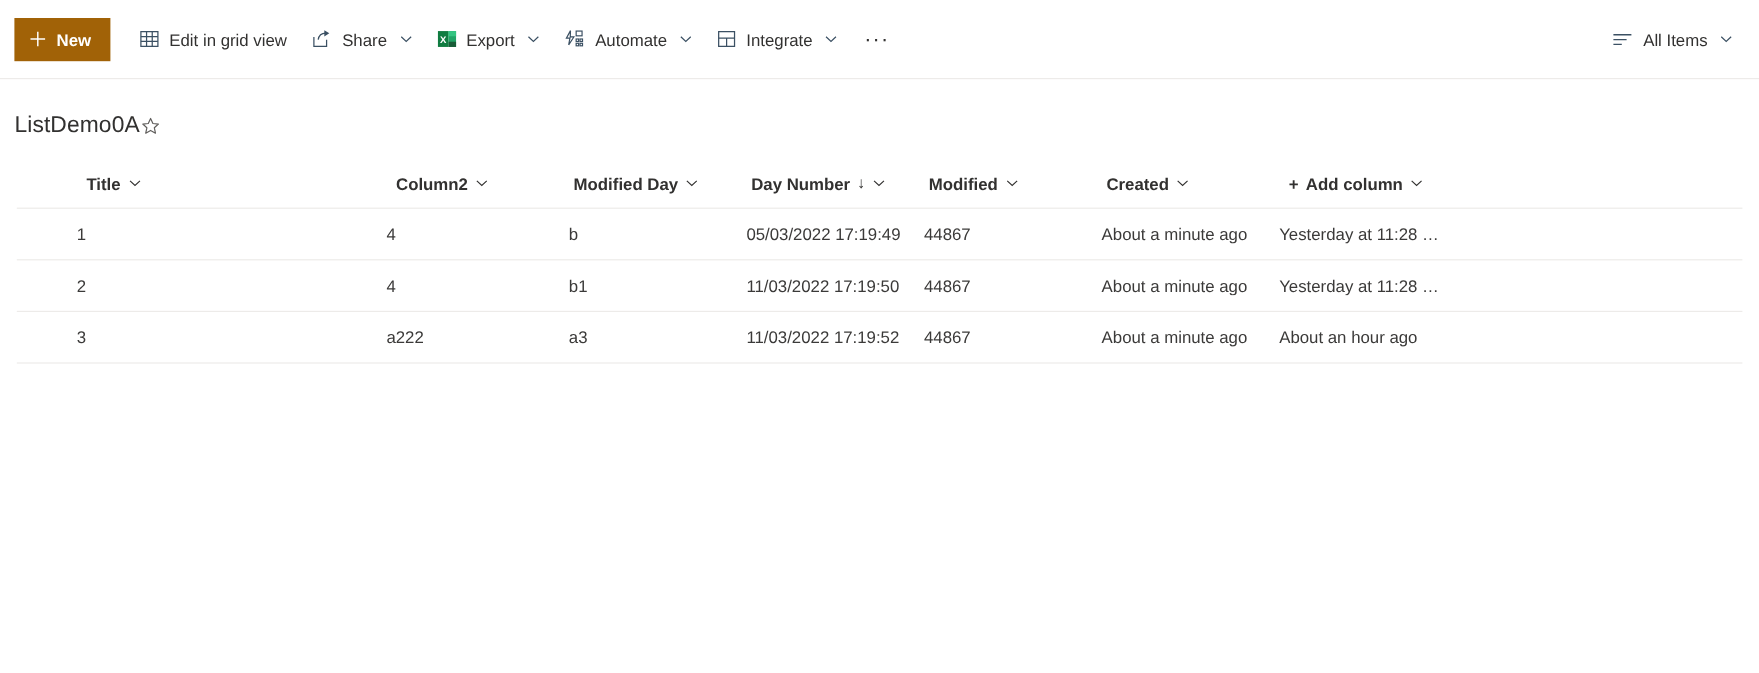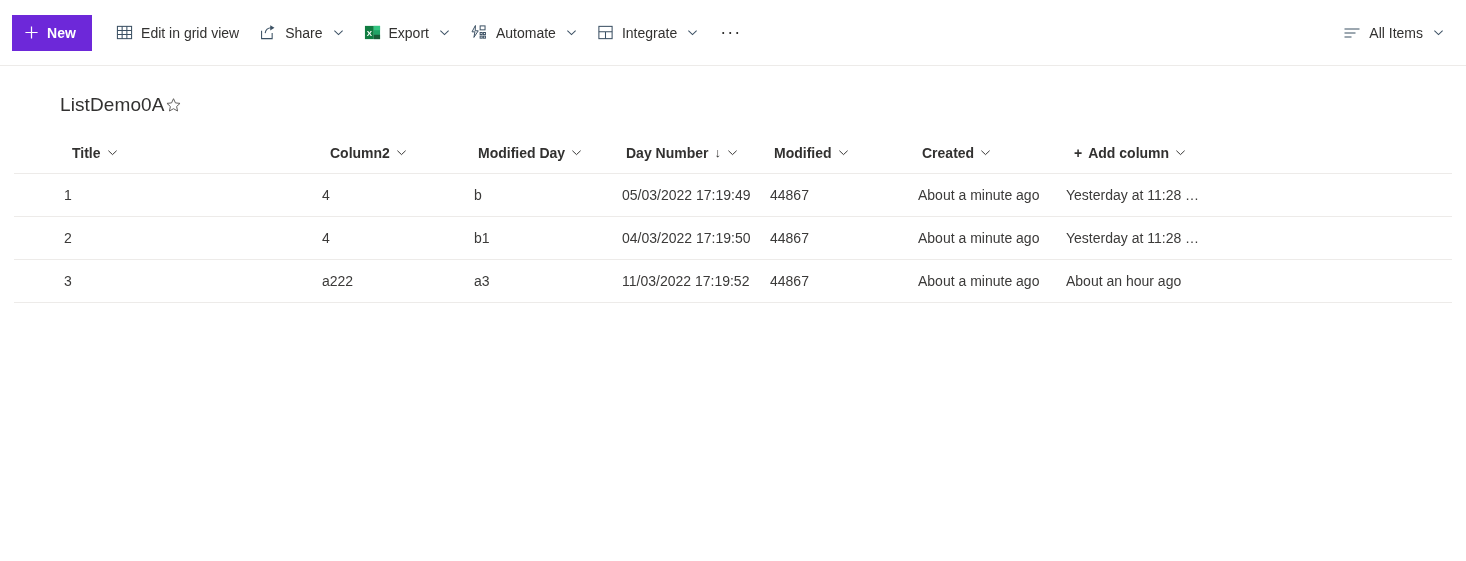--- a/index.html
+++ b/index.html
@@ -30,7 +30,7 @@
     display: flex;
     align-items: center;
     gap: 8px;
-    background: #6d28d9;
+    background: #a16207;
     color: #ffffff;
     height: 36px;
     padding: 0 16px 0 12px;

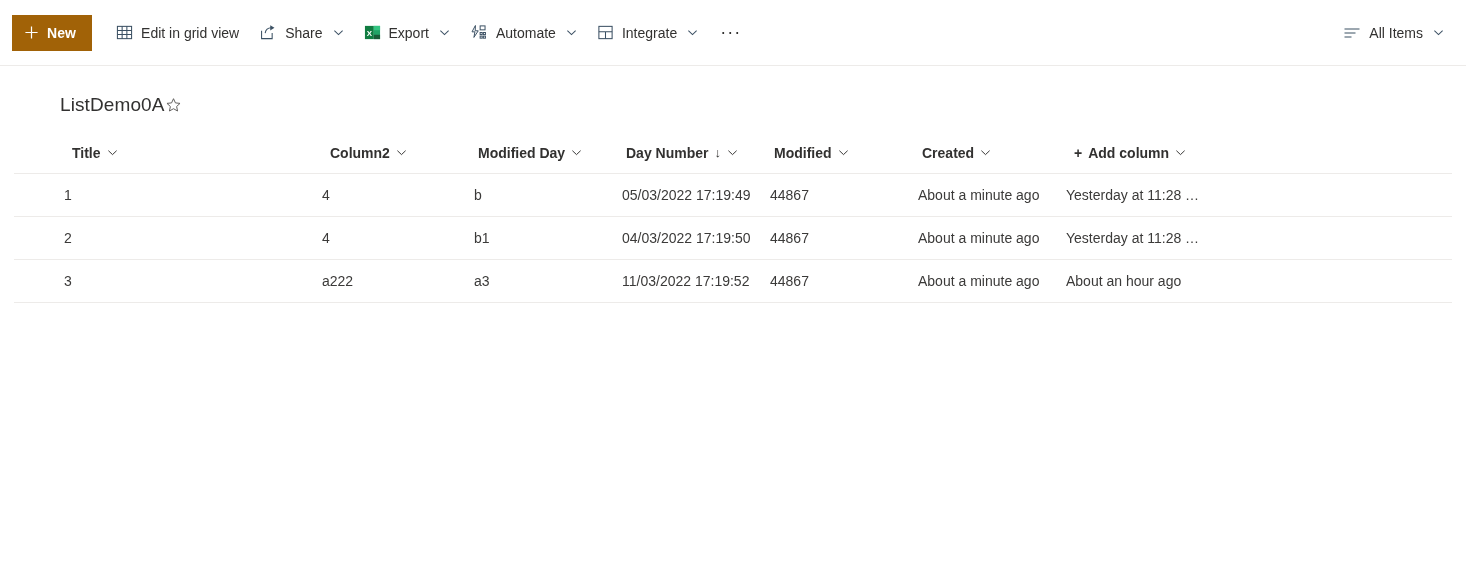--- a/index.html
+++ b/index.html
@@ -77,7 +77,6 @@
     gap: 0;
     padding: 26px 0 0 12px;
     height: 52px;
-    margin-left: 48px;
   }
   .list-title {
     font-size: 19px;

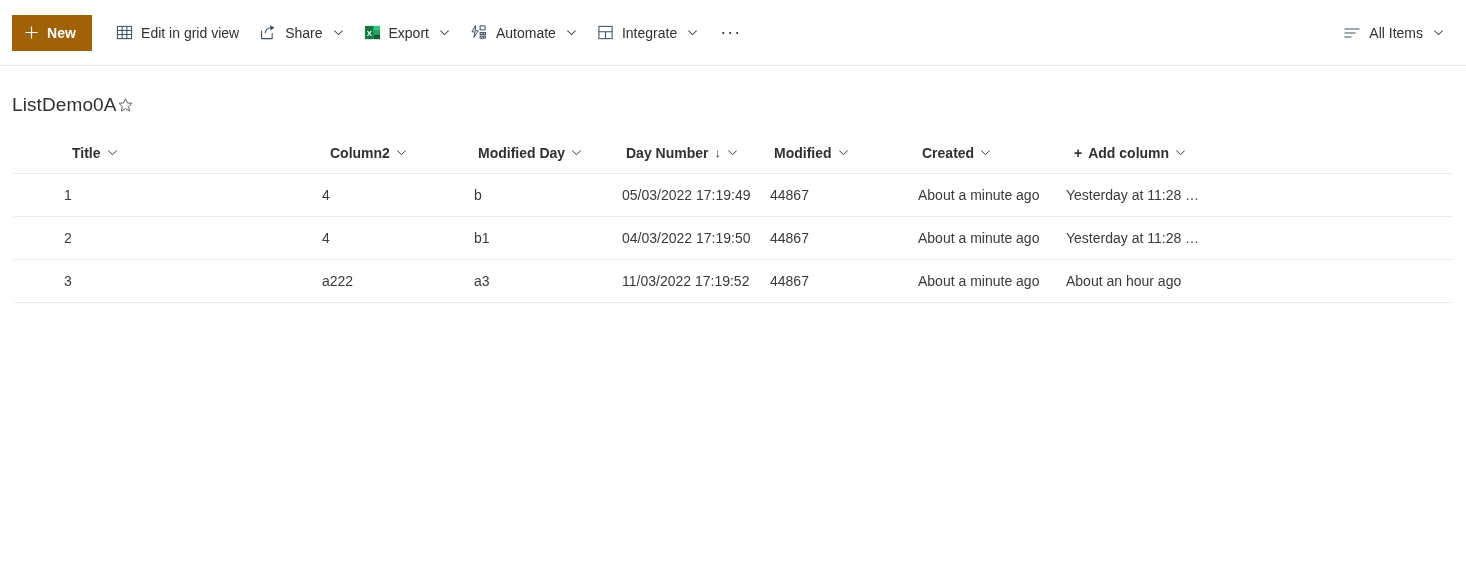--- a/index.html
+++ b/index.html
@@ -372,7 +372,7 @@
     <div class="cell col-title">2</div>
     <div class="cell col-c1">4</div>
     <div class="cell col-c2">b1</div>
-    <div class="cell col-modday">04/03/2022 17:19:50</div>
+    <div class="cell col-modday">11/03/2022 17:19:50</div>
     <div class="cell col-daynum">44867</div>
     <div class="cell col-modified">About a minute ago</div>
     <div class="cell col-created">Yesterday at 11:28 PM</div>

